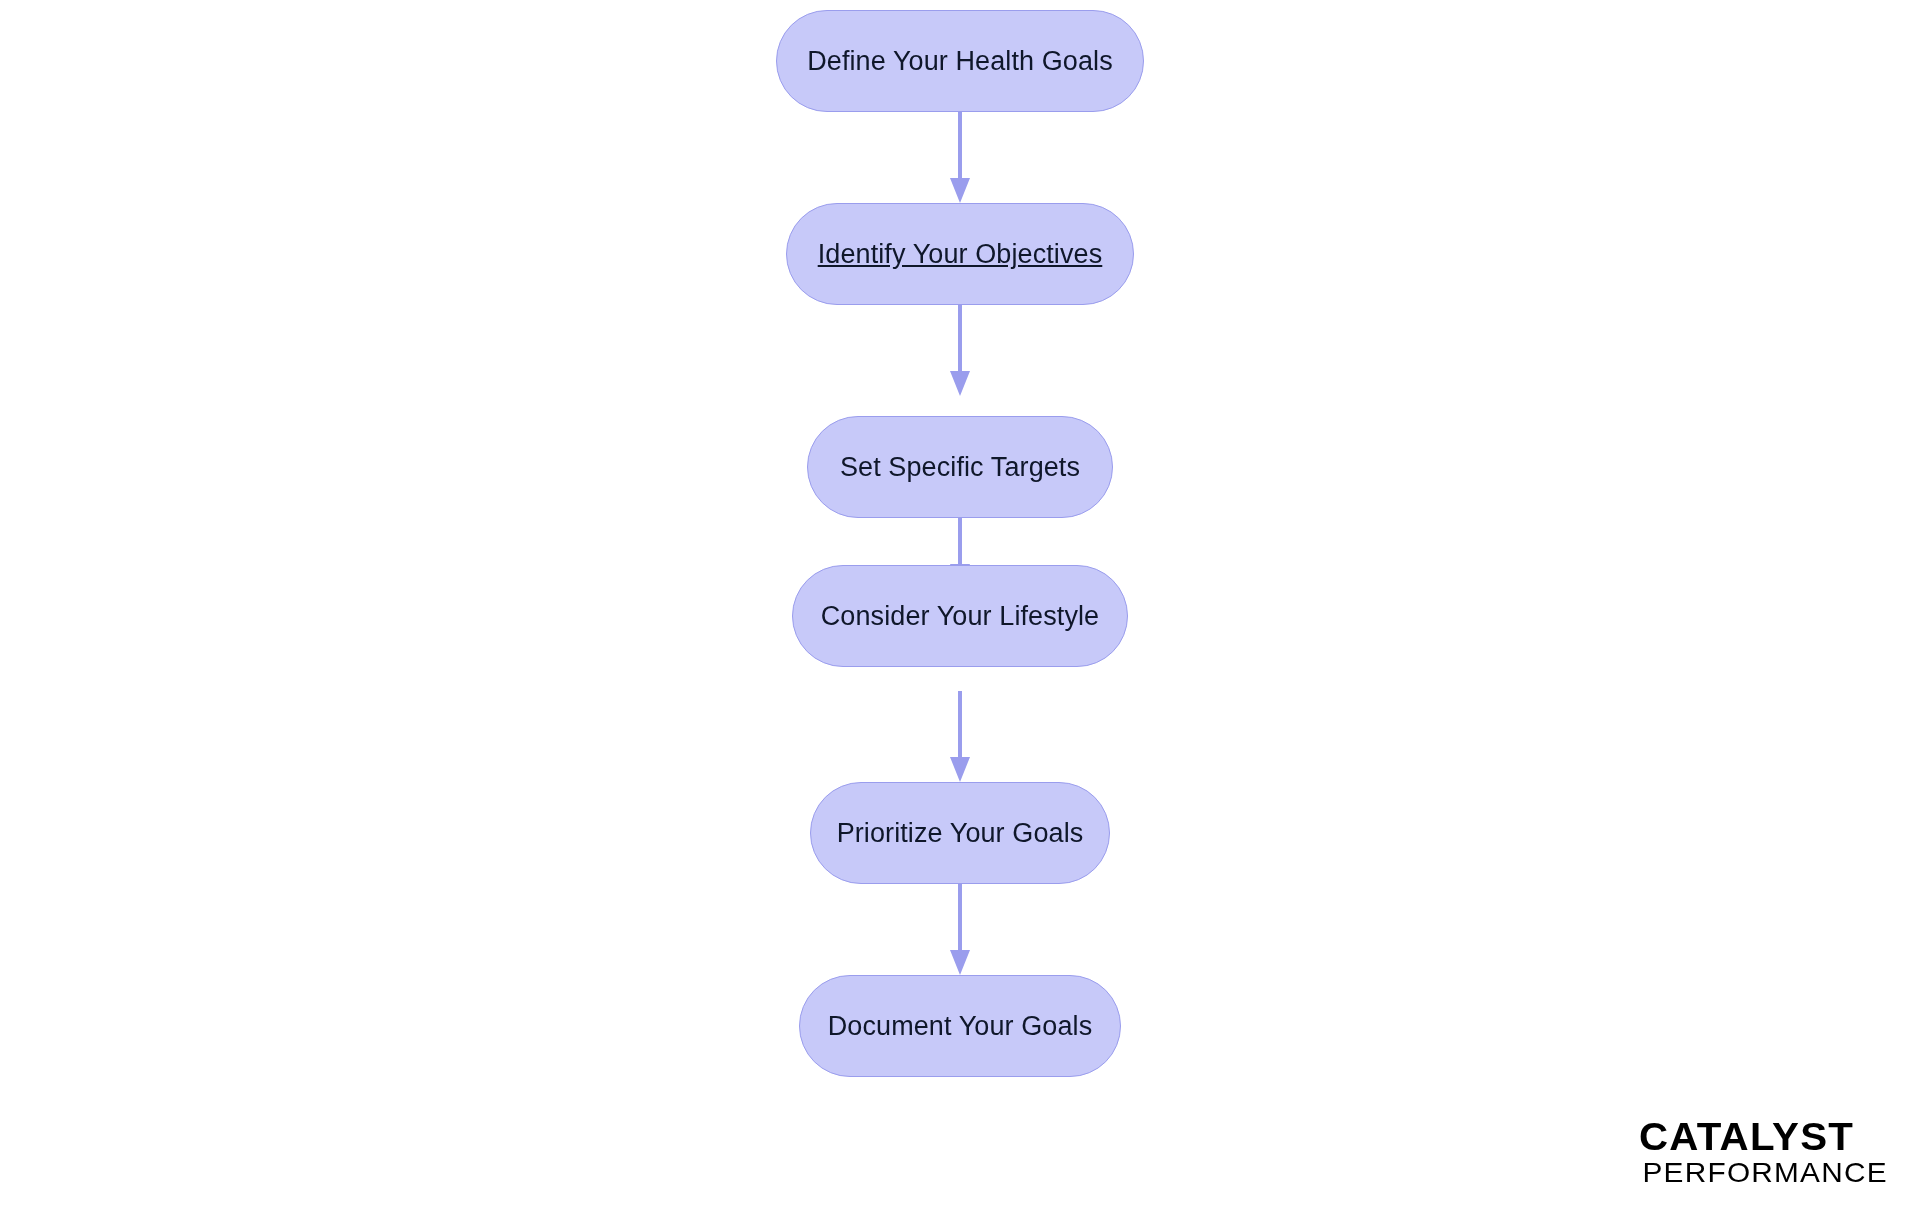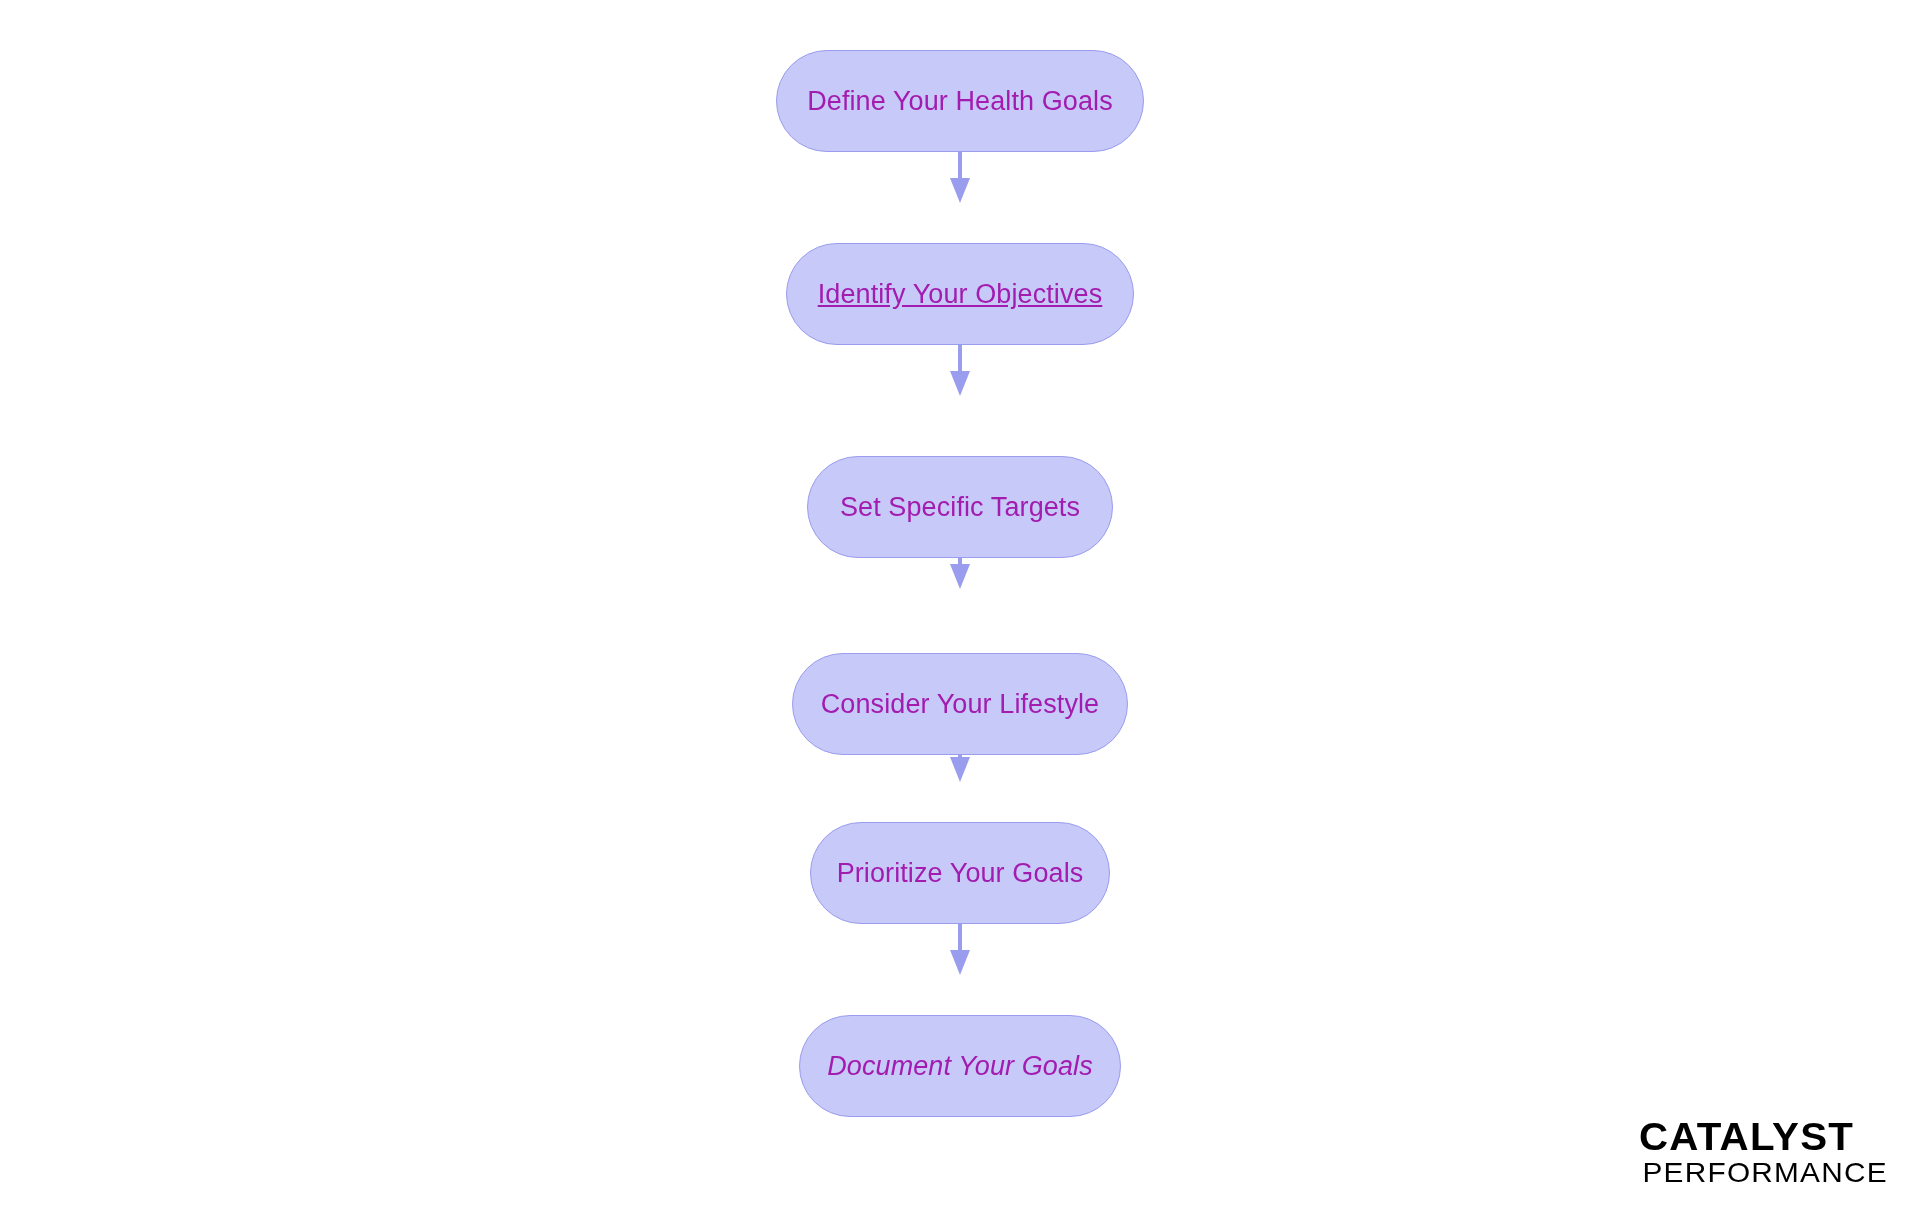--- a/index.html
+++ b/index.html
@@ -48,13 +48,12 @@
     display: flex;
     align-items: center;
     justify-content: center;
-    color: #a21caf;
+    color: #0f172a;
     font-size: 27px;
     font-weight: 400;
     letter-spacing: 0.1px;
     white-space: nowrap;
     user-select: none;
-    margin-top: 40px;
   }
 
   .connector {

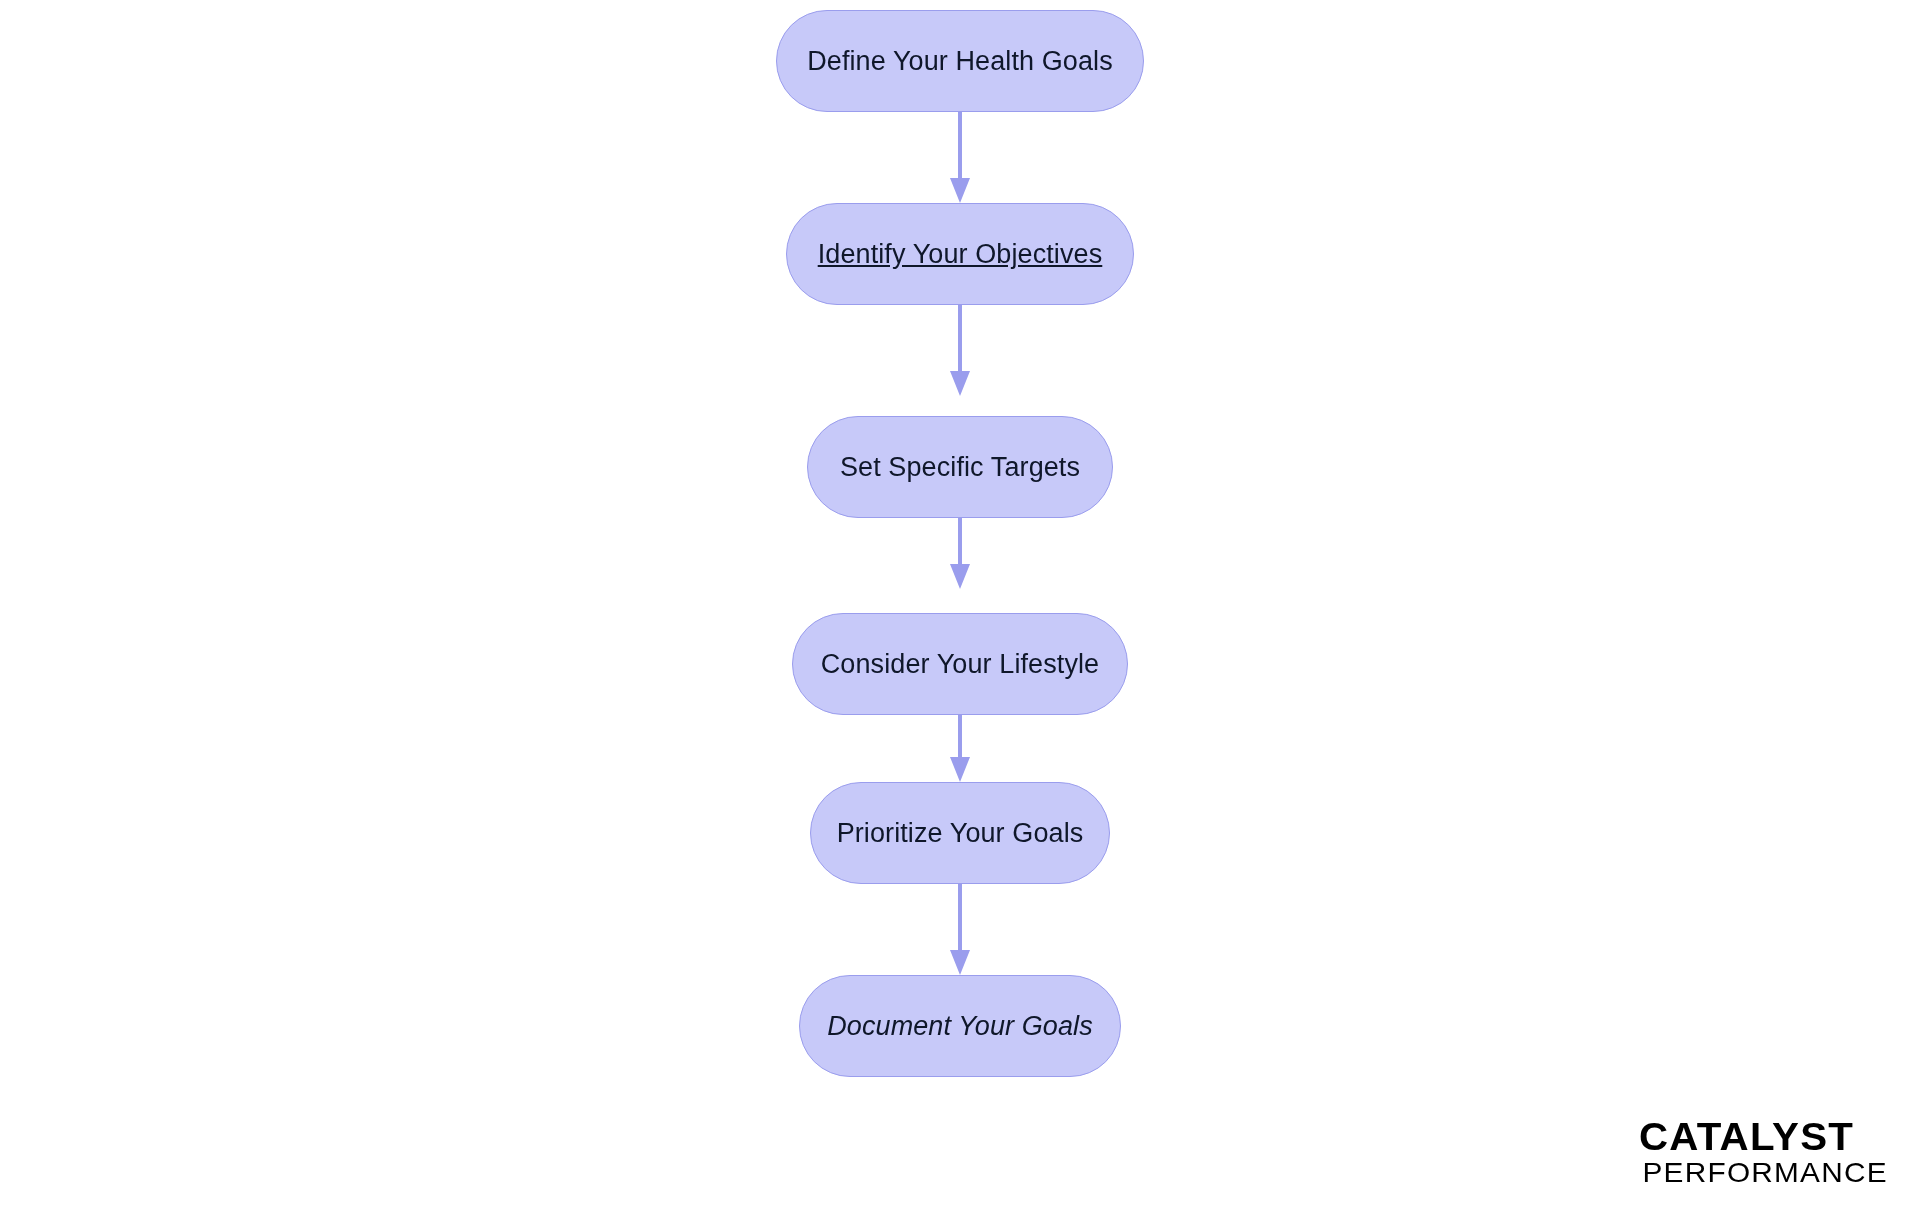--- a/index.html
+++ b/index.html
@@ -157,7 +157,7 @@
       </div>
     </div>
 
-    <div class="node-row" style="top:613px;">
+    <div class="node-row" style="top:565px;">
       <div class="flow-node" style="width:336px;">
         <span>Consider Your Lifestyle</span>
       </div>

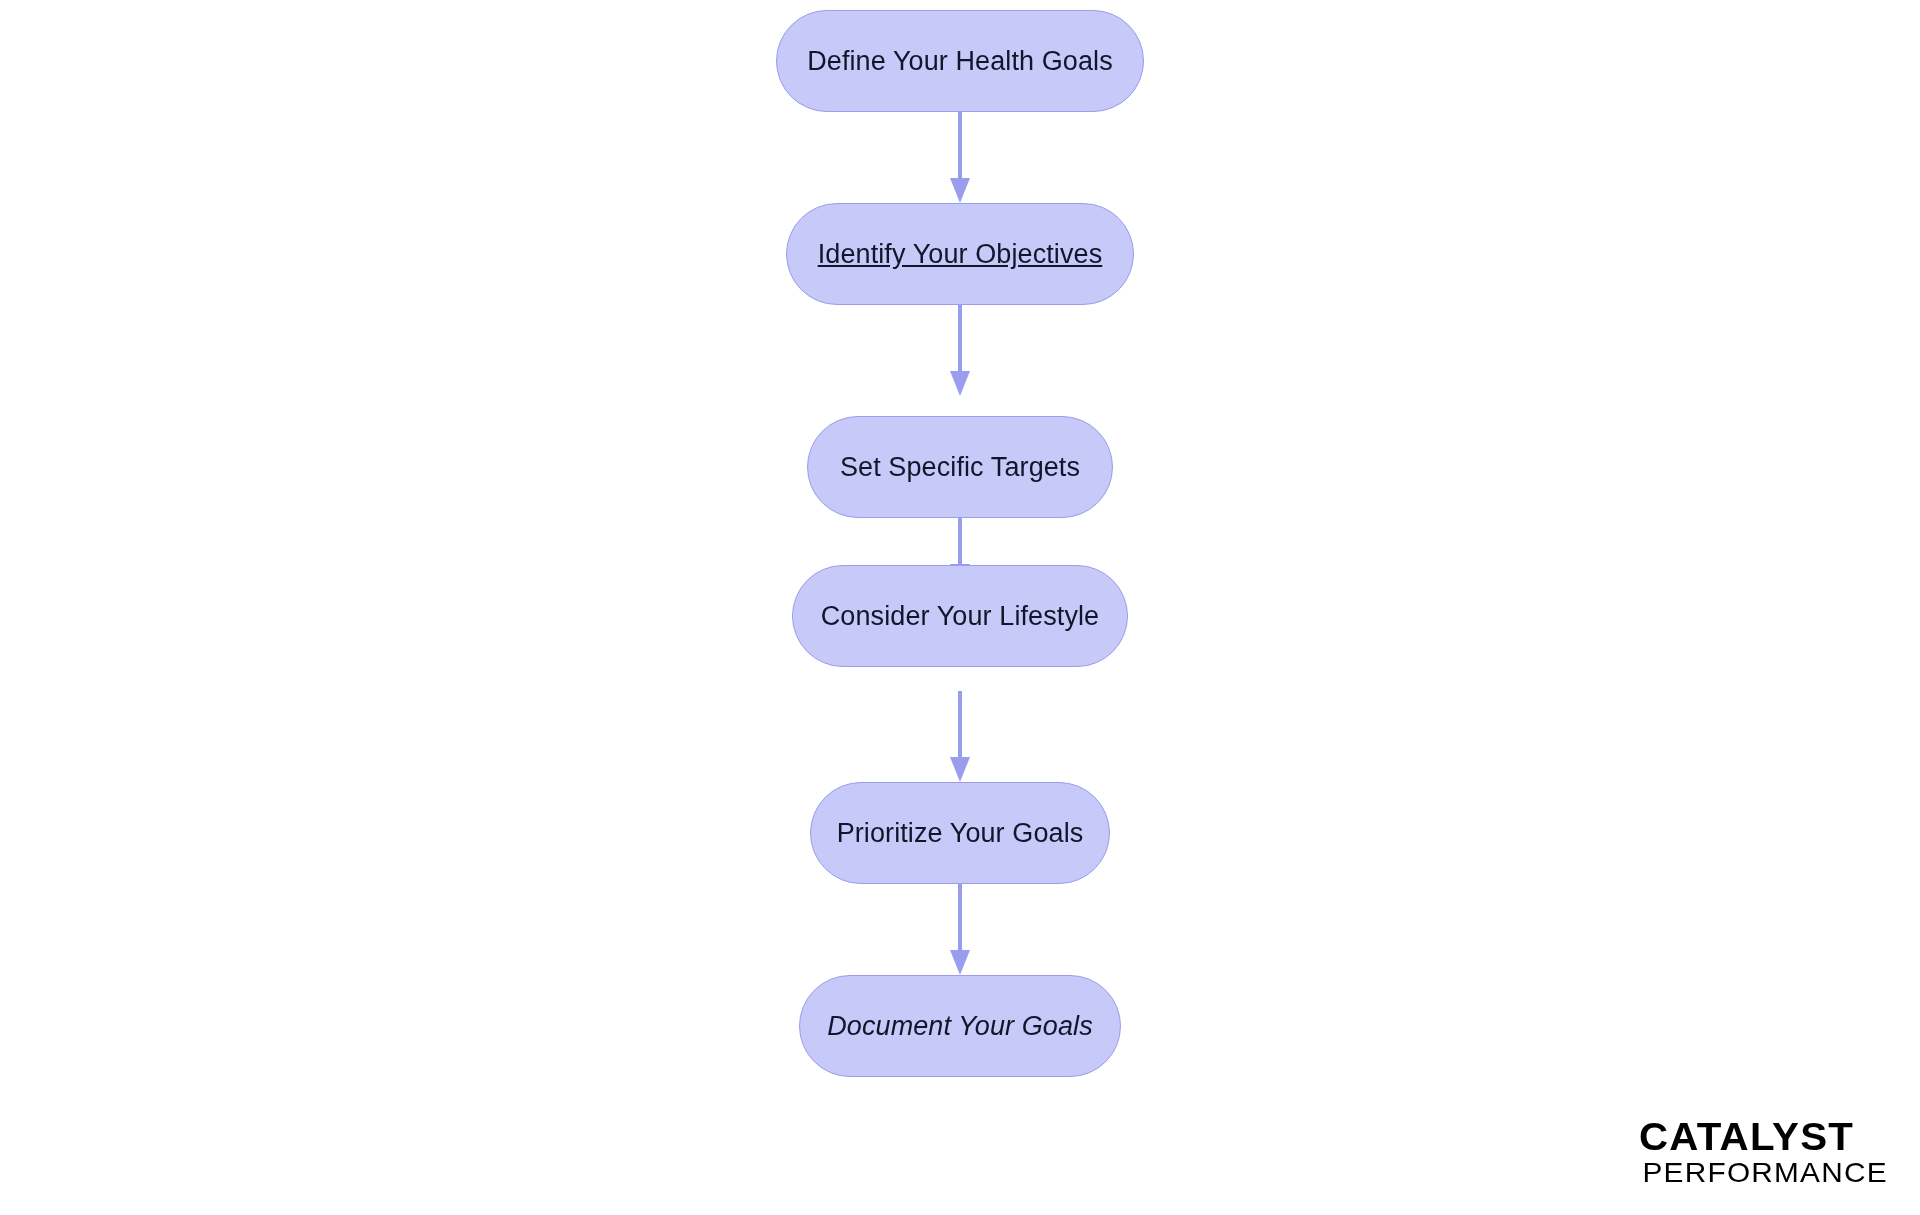--- a/index.html
+++ b/index.html
@@ -169,7 +169,7 @@
       </div>
     </div>
 
-    <div class="node-row" style="top:975px;font-style:italic;">
+    <div class="node-row" style="top:975px;">
       <div class="flow-node" style="width:322px;">
         <span>Document Your Goals</span>
       </div>

